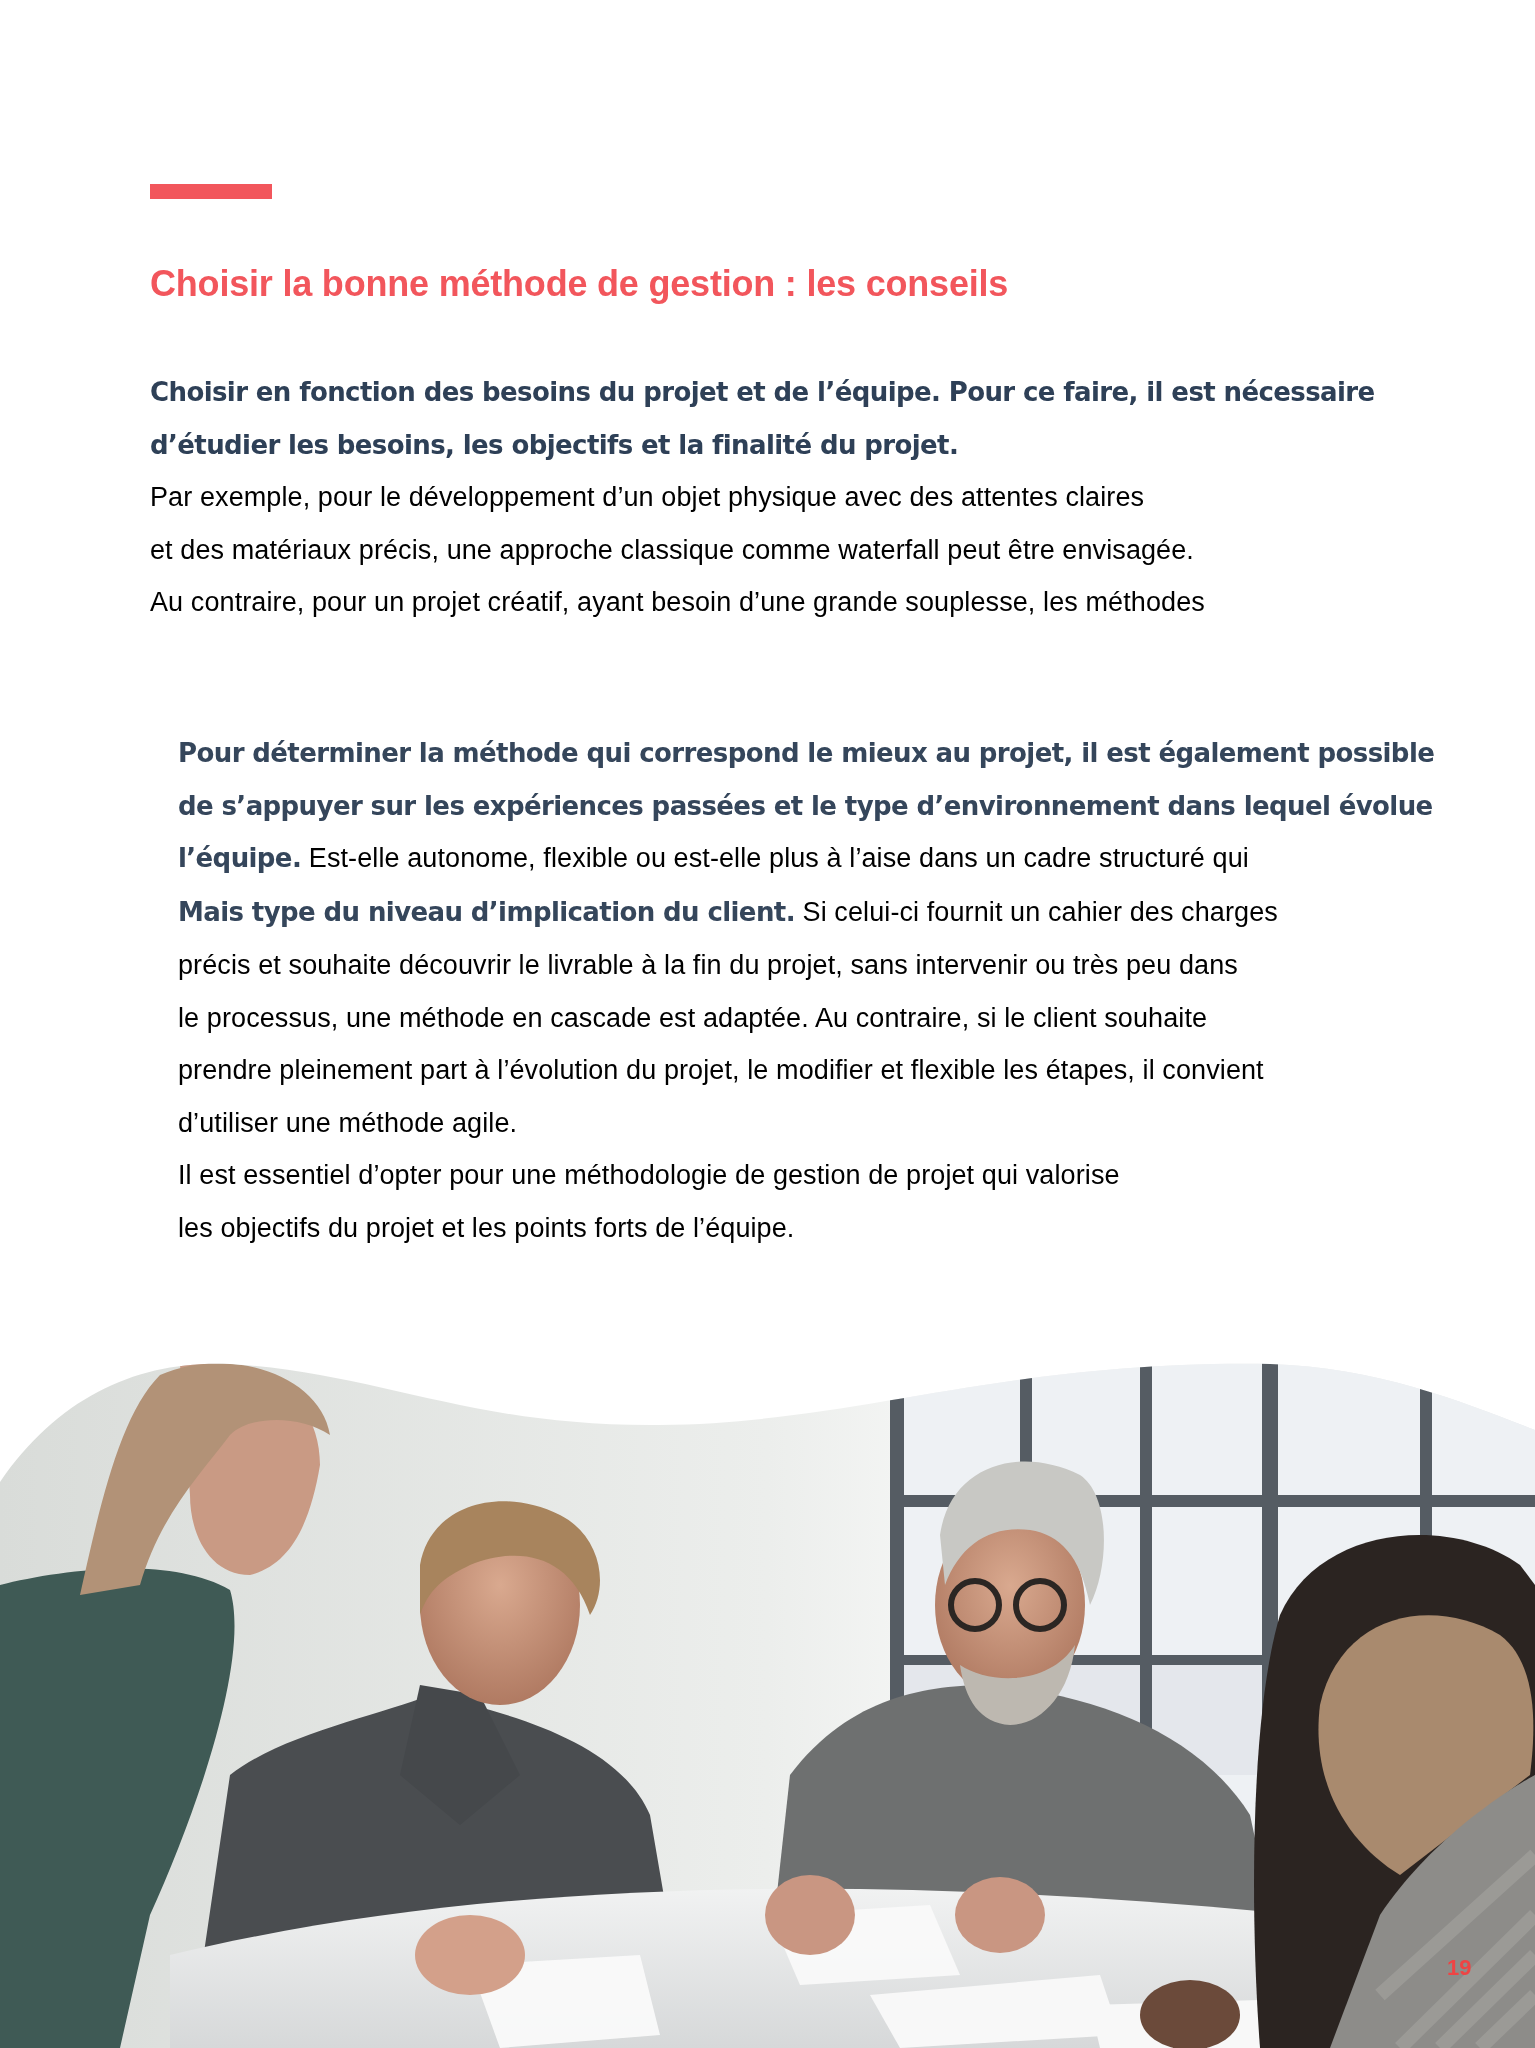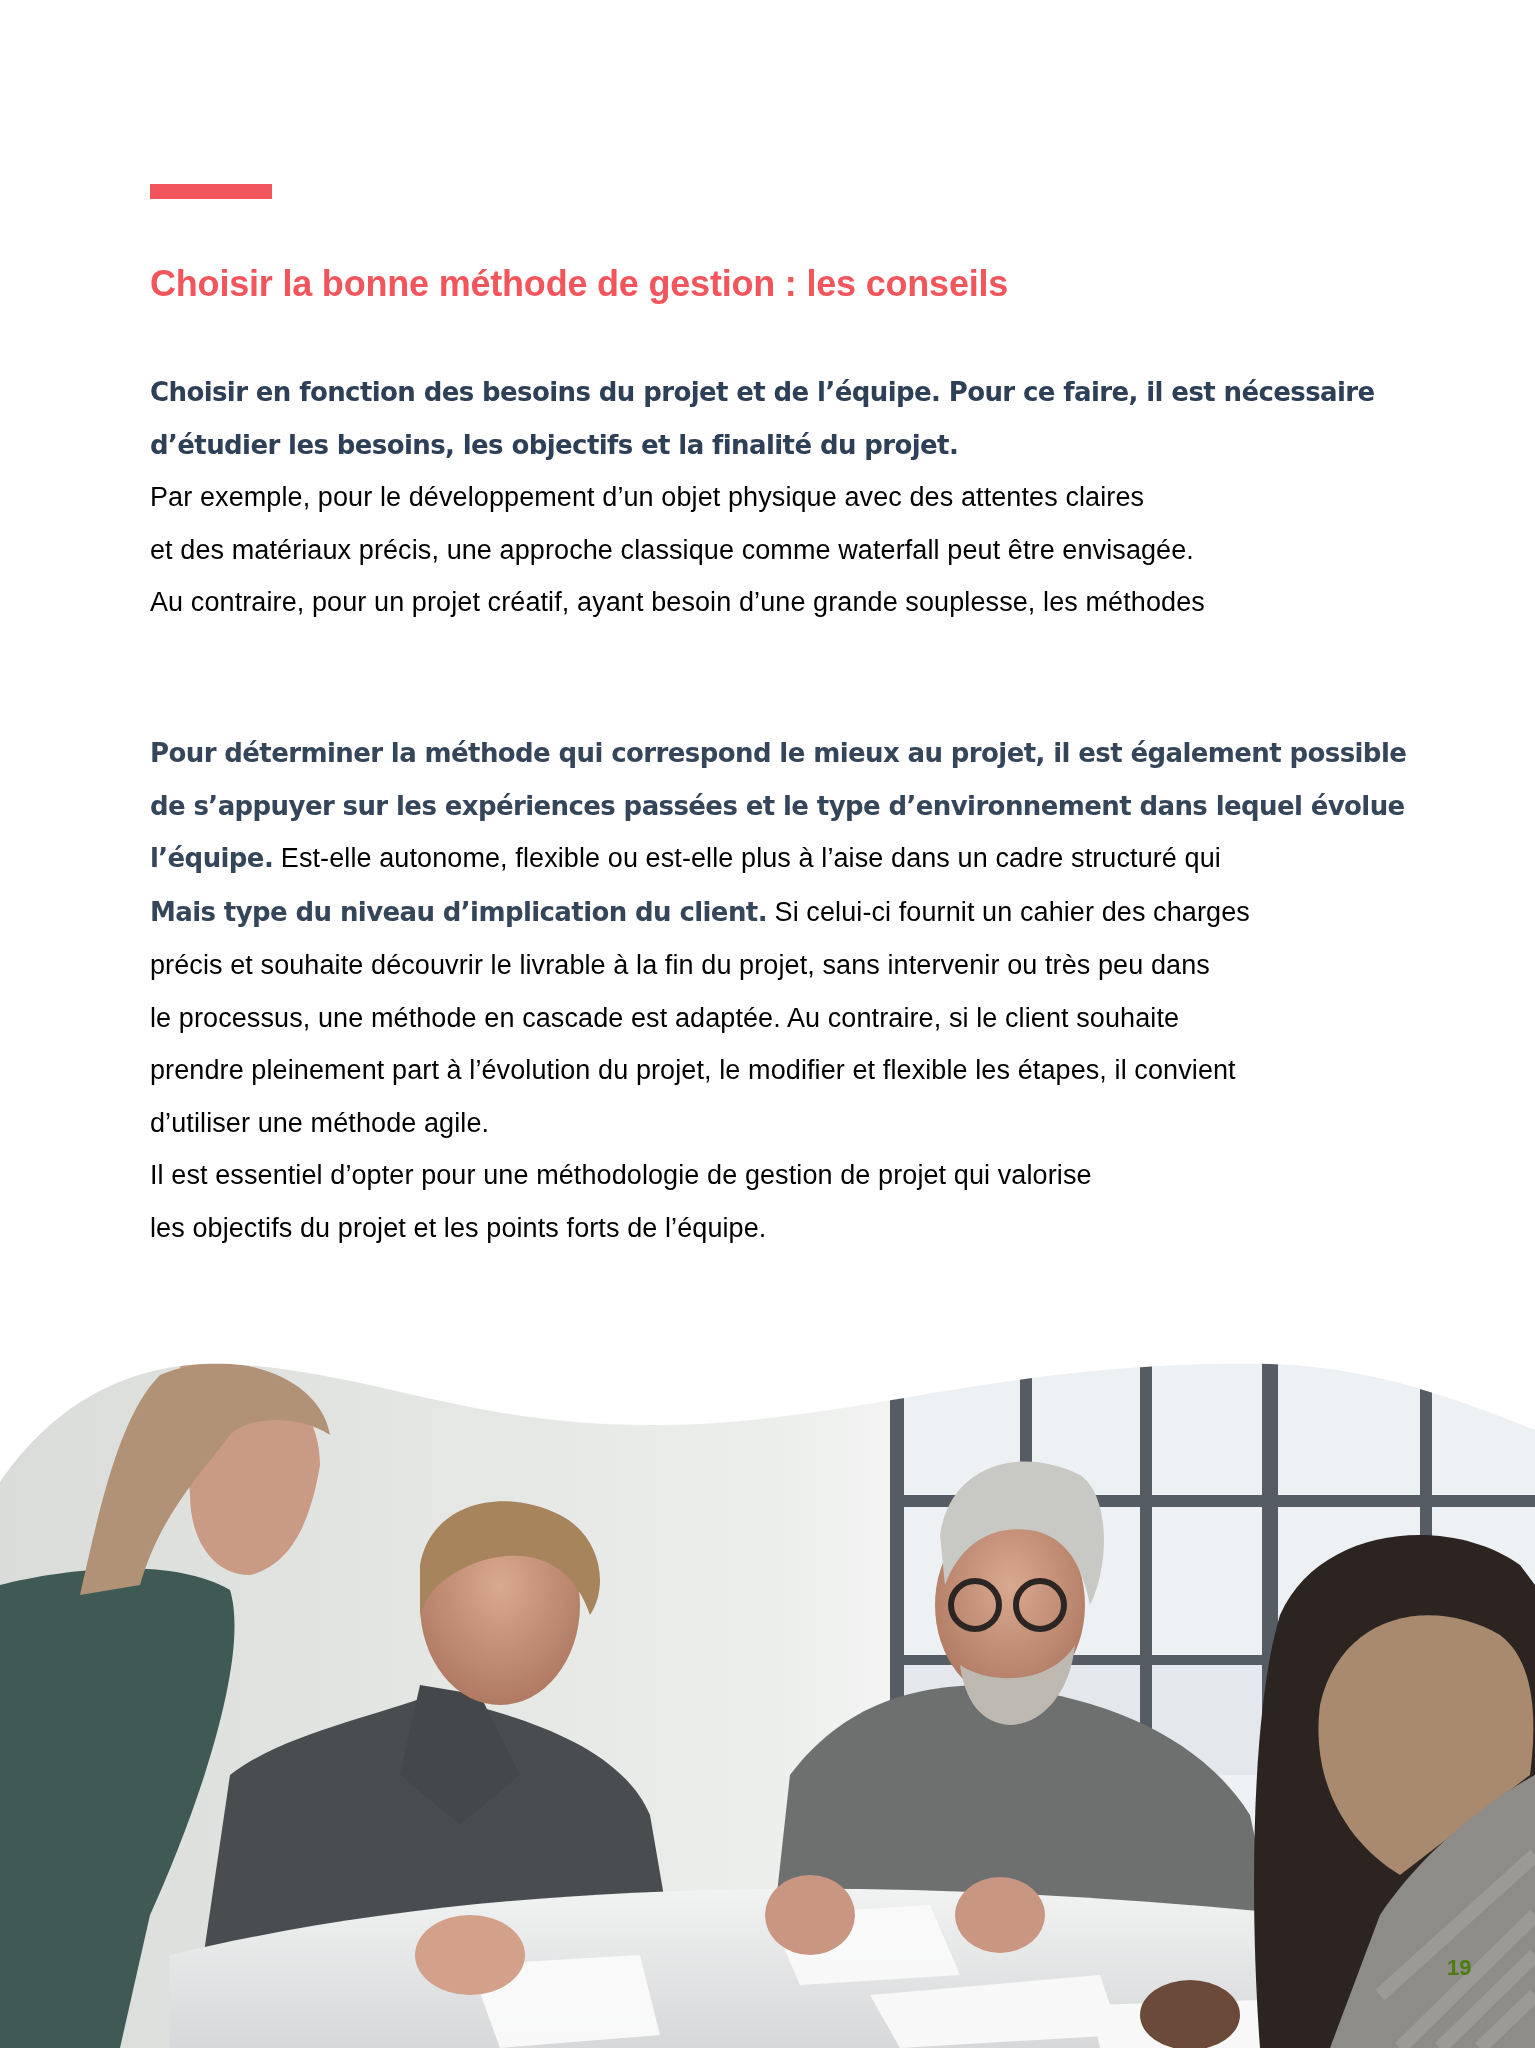--- a/index.html
+++ b/index.html
@@ -30,7 +30,7 @@
   .regular { font-family: "Liberation Sans", sans-serif; font-size: 27px; color: #000000; letter-spacing: 0.1px; }
   .bold-lg { font-size: 26px; letter-spacing: -0.6px; }
   #section1 { top: 366px; }
-  #section2 { top: 727px; }
+  #section2 { top: 727px; margin-left: 28px; }
 
   .photo {
     position: absolute; left: 0; top: 1355px; width: 1535px; height: 693px;

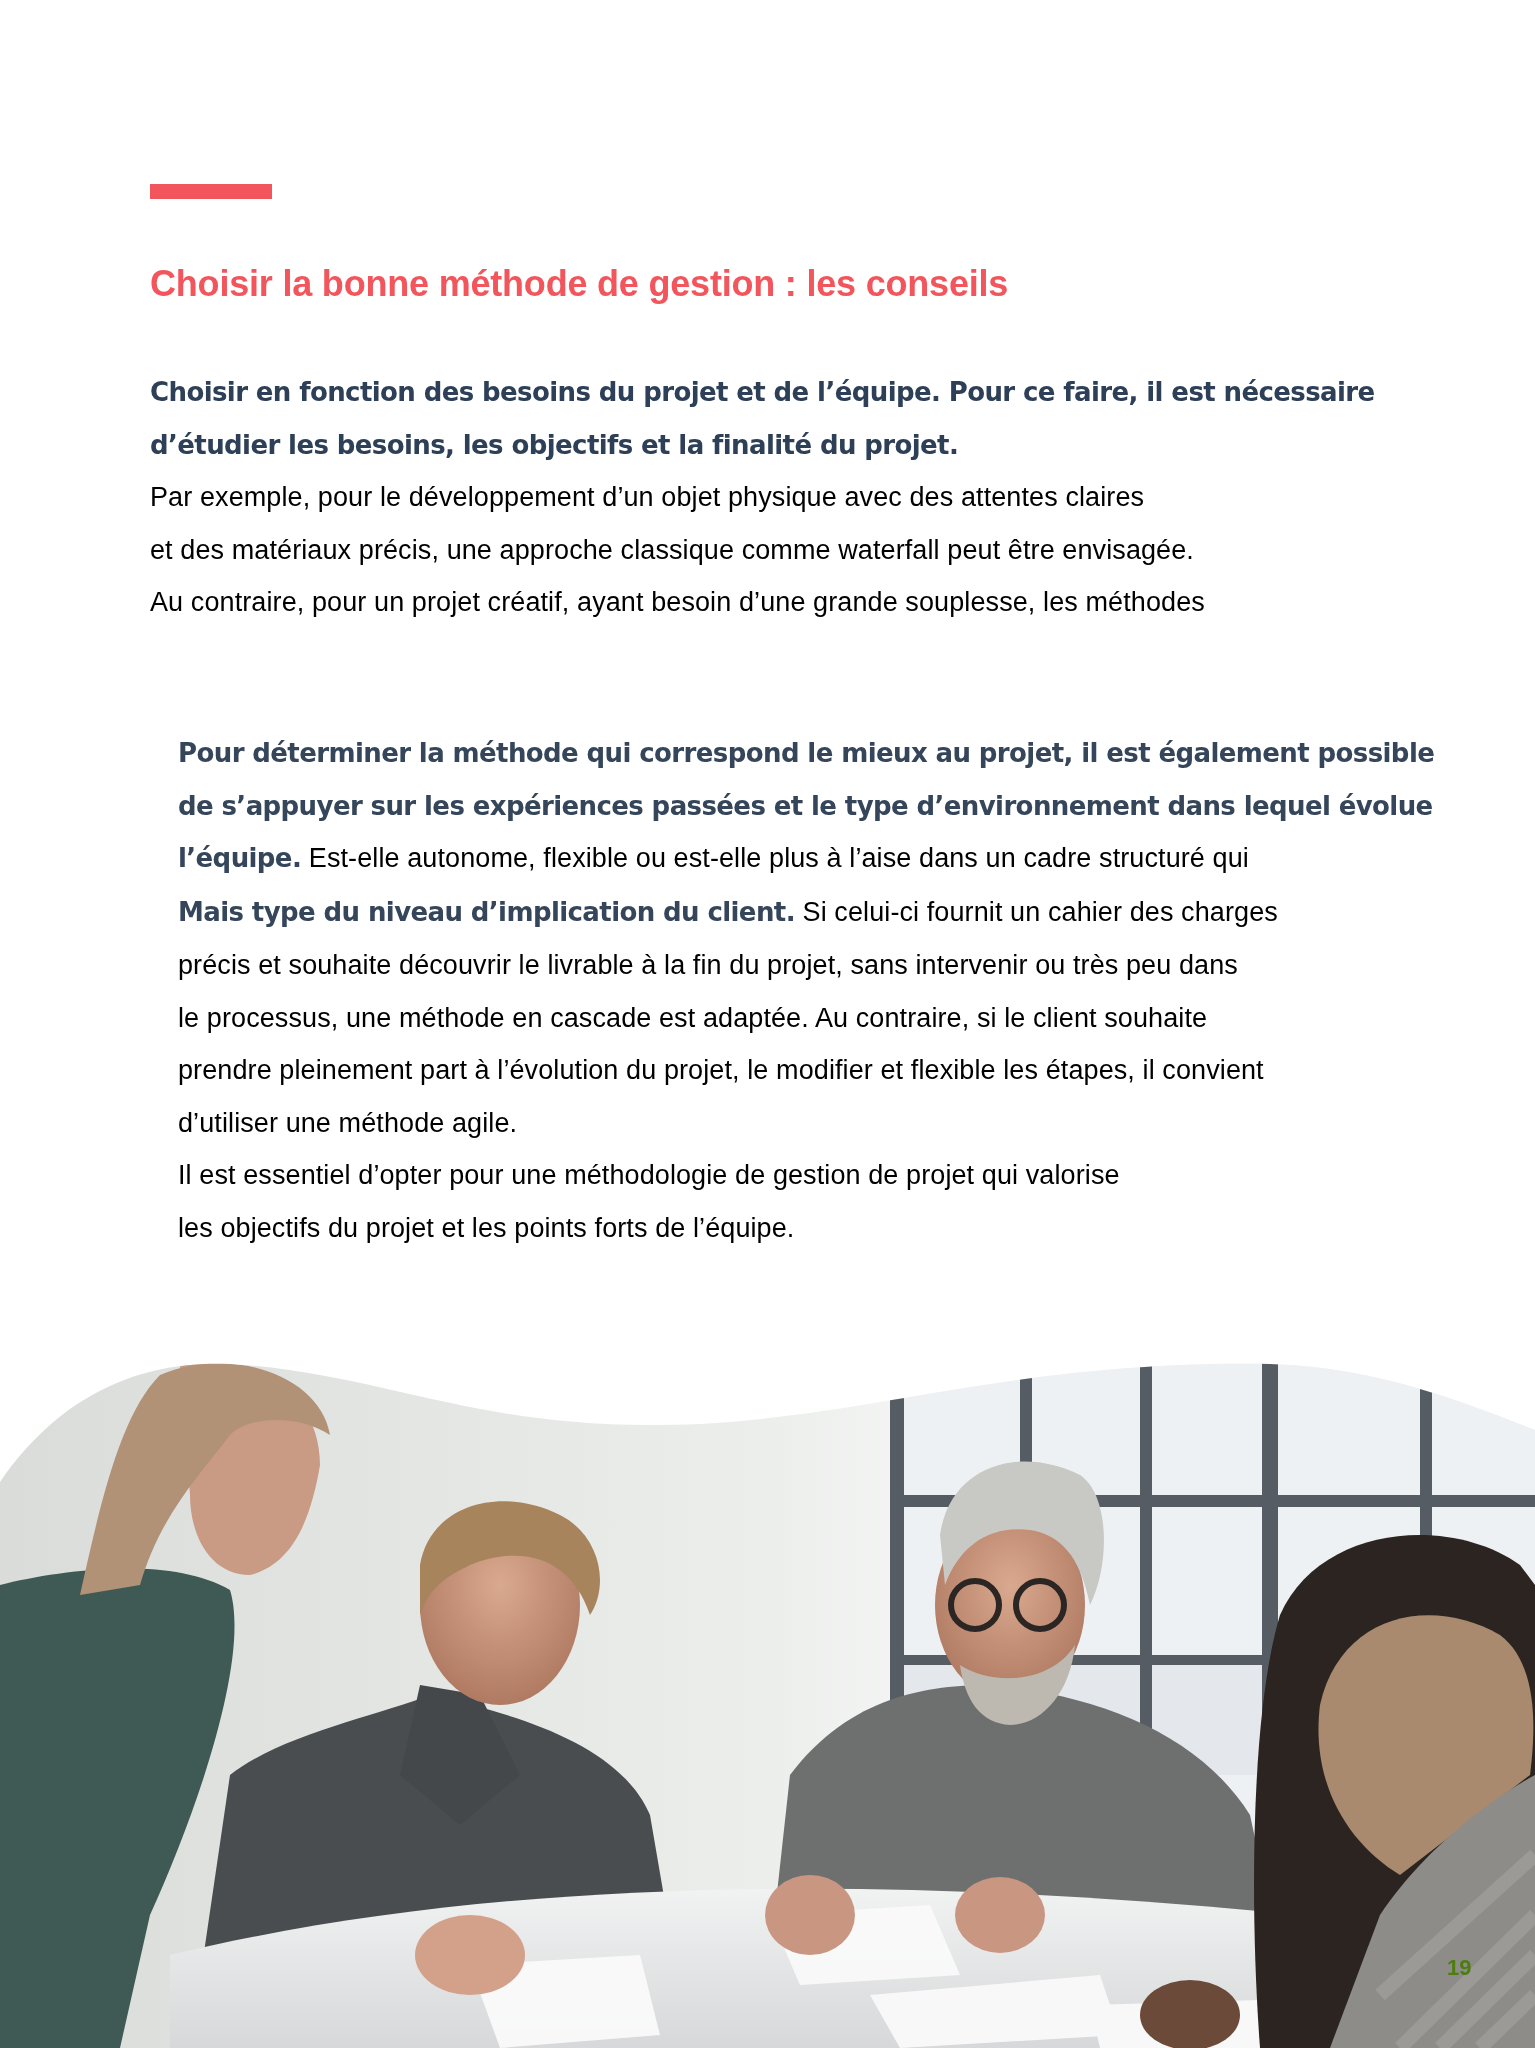--- a/index.html
+++ b/index.html
@@ -38,7 +38,7 @@
   .page-number {
     position: absolute; left: 1447px; top: 1955px;
     font-family: "Liberation Sans", sans-serif; font-weight: 700;
-    font-size: 22px; color: #4d7c0f; text-align: center;
+    font-size: 22px; color: #ef4444; text-align: center;
   }
 </style>
 </head>

